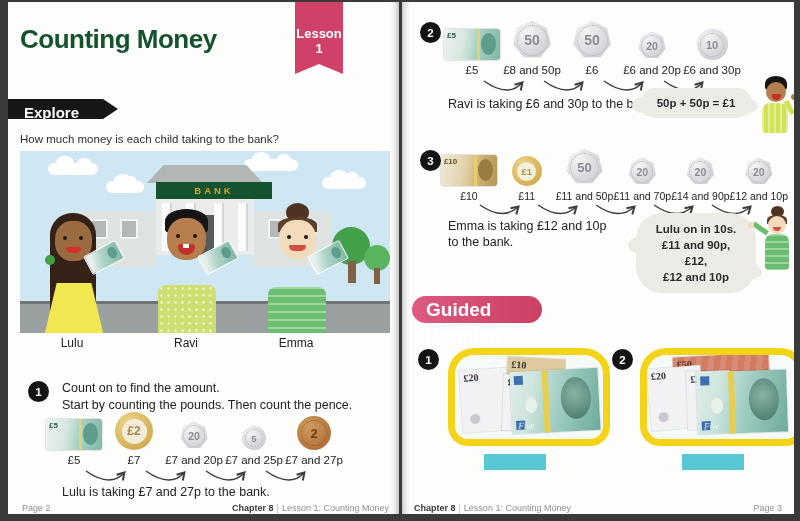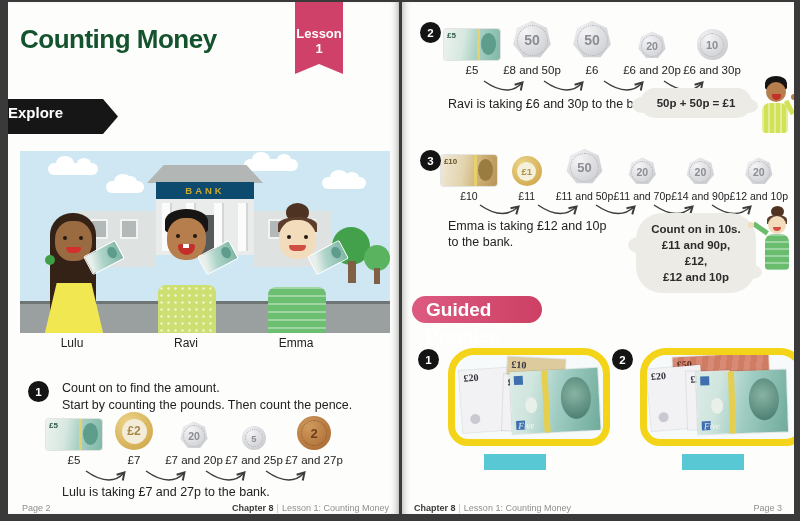--- a/index.html
+++ b/index.html
@@ -14,8 +14,8 @@
   .ribbon{position:absolute;left:287px;top:0;width:48px;height:72px;background:#cf4168;color:#fff;
           text-align:center;padding-top:24px;box-sizing:border-box;font-weight:bold;font-size:13px;line-height:15px;
           clip-path:polygon(0 0,100% 0,100% 100%,50% 86%,0 100%);}
-  .banner{position:absolute;height:35px;color:#fff;font-weight:bold;font-size:15px;line-height:27px;
-          box-sizing:border-box;
+  .banner{position:absolute;height:20px;color:#fff;font-weight:bold;font-size:15px;line-height:27px;
+          padding-left:16px;box-sizing:border-box;
           clip-path:polygon(0 0,calc(100% - 15px) 0,100% 50%,calc(100% - 15px) 100%,0 100%);}
   .banner-black{left:0;top:97px;width:110px;background:#161616;}
   .banner-pink{left:0;top:351px;width:122px;background:linear-gradient(90deg,#dd5a80,#cc4064);}

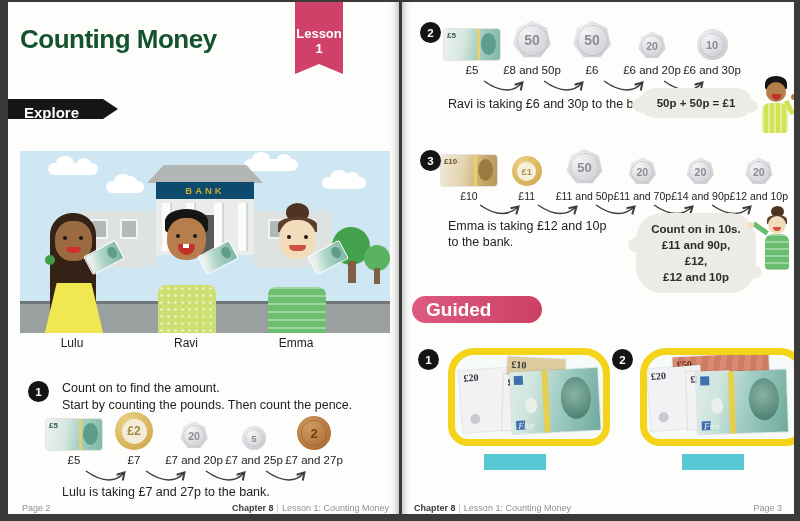--- a/index.html
+++ b/index.html
@@ -166,6 +166,7 @@
     </div>
 
     <div class="banner banner-black">Explore</div>
+    <div class="question" style="left:12px;top:131px;">How much money is each child taking to the bank?</div>
 
     <div class="illo">
       <div class="cloud" style="left:28px;top:12px;width:50px;"></div>

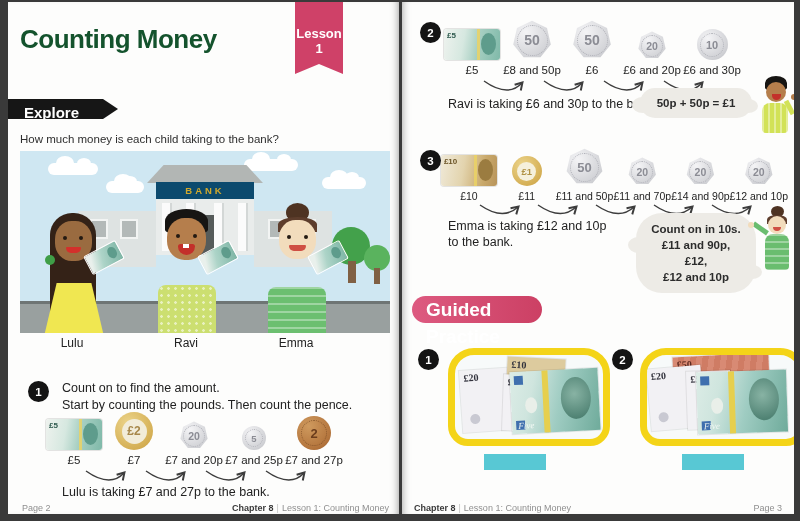--- a/index.html
+++ b/index.html
@@ -36,7 +36,7 @@
   .cloud::after{content:"";position:absolute;right:7px;top:-5px;width:14px;height:11px;background:#fff;border-radius:50%;}
   .roof{position:absolute;left:116px;top:14px;width:138px;height:18px;background:#b2b6b4;
         clip-path:polygon(8% 100%,20% 0,80% 0,92% 100%);}
-  .signbar{position:absolute;left:136px;top:31px;width:98px;height:17px;background:#0c4a6e;
+  .signbar{position:absolute;left:136px;top:31px;width:116px;height:17px;background:#14532d;
         display:flex;align-items:center;justify-content:center;}
   .signtext{font-size:9.5px;font-weight:bold;letter-spacing:3px;color:#d2a92c;}
   .facade{position:absolute;left:136px;top:48px;width:98px;height:56px;background:#e9eceb;}

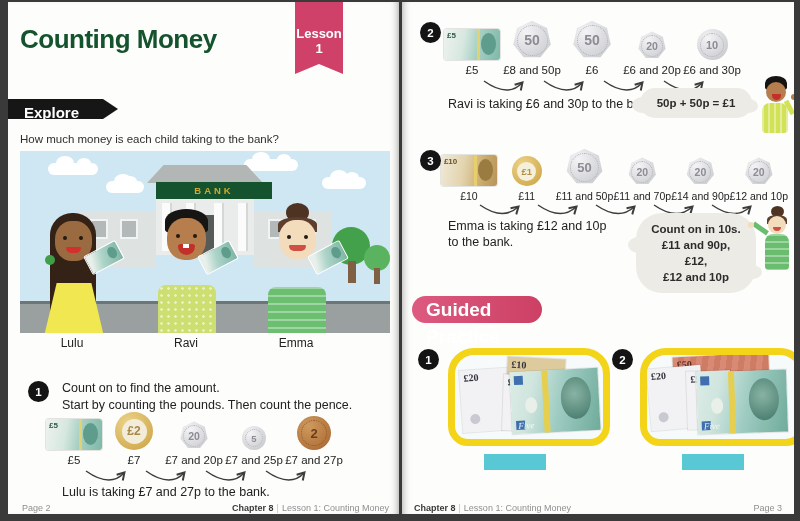--- a/index.html
+++ b/index.html
@@ -437,7 +437,7 @@
       <div>to the bank.</div>
     </div>
     <div class="bubble b2">
-      <div>Count on in 10s.</div>
+      <div>Lulu on in 10s.</div>
       <div>£11 and 90p,</div>
       <div>£12,</div>
       <div>£12 and 10p</div>

